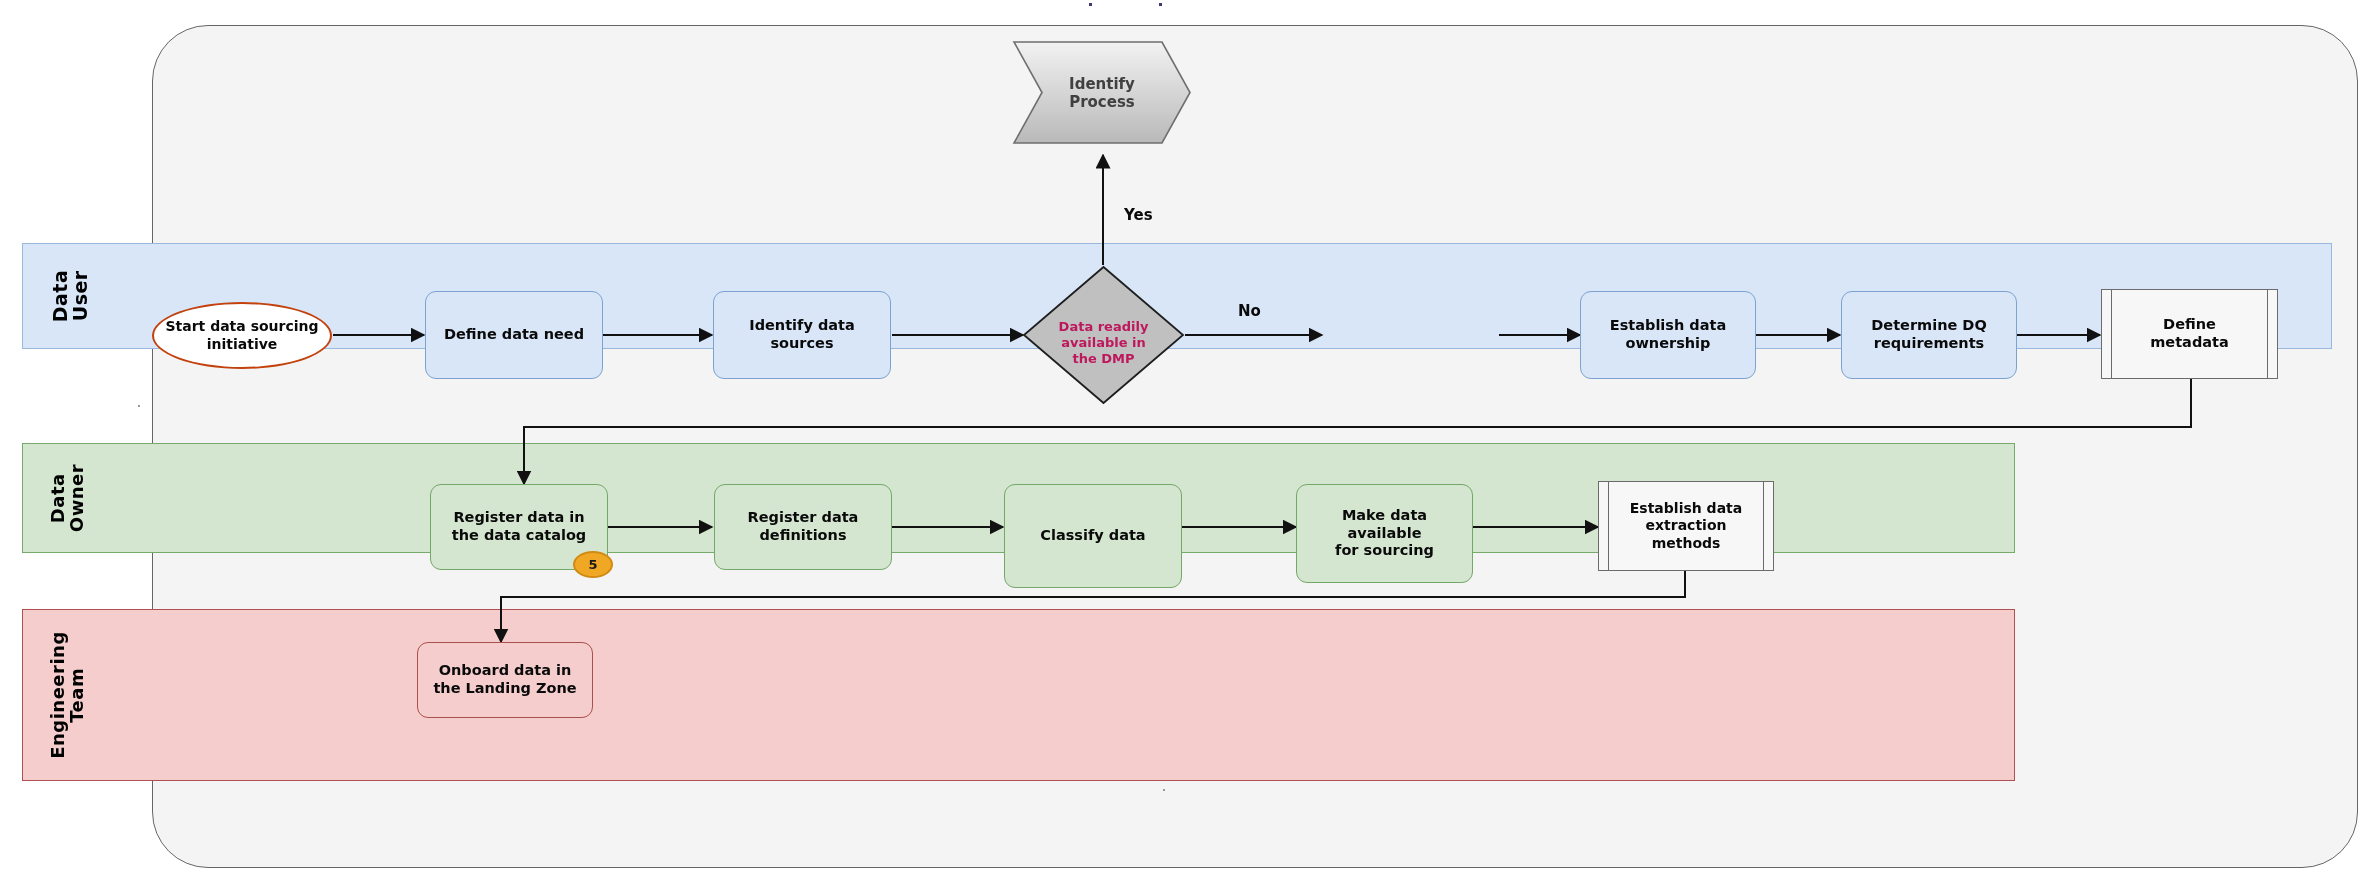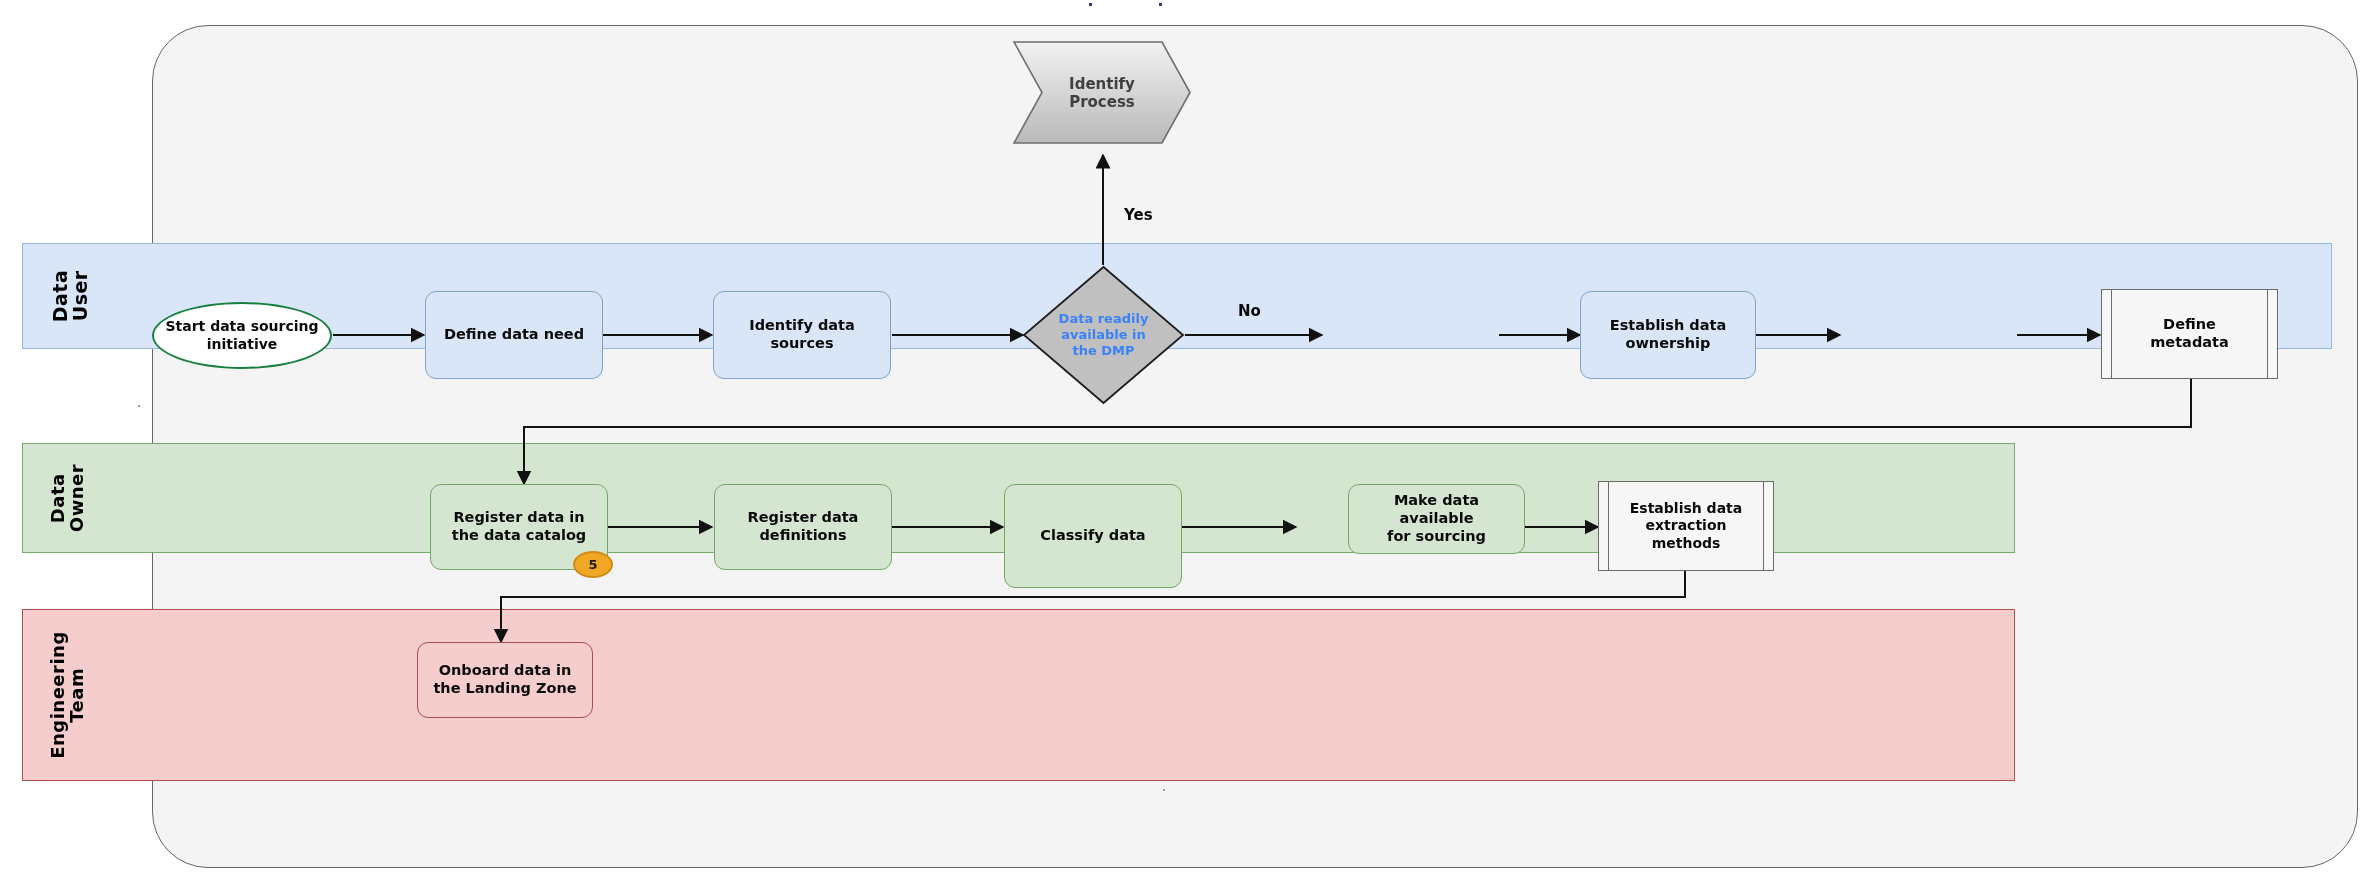--- a/index.html
+++ b/index.html
@@ -41,7 +41,7 @@
 
   
   .stadium{
-    border-radius:50%/50%;background:#ffffff;border:2px solid #15803d;
+    border-radius:50%/50%;background:#ffffff;border:2px solid #c2410c;
   }
 
   

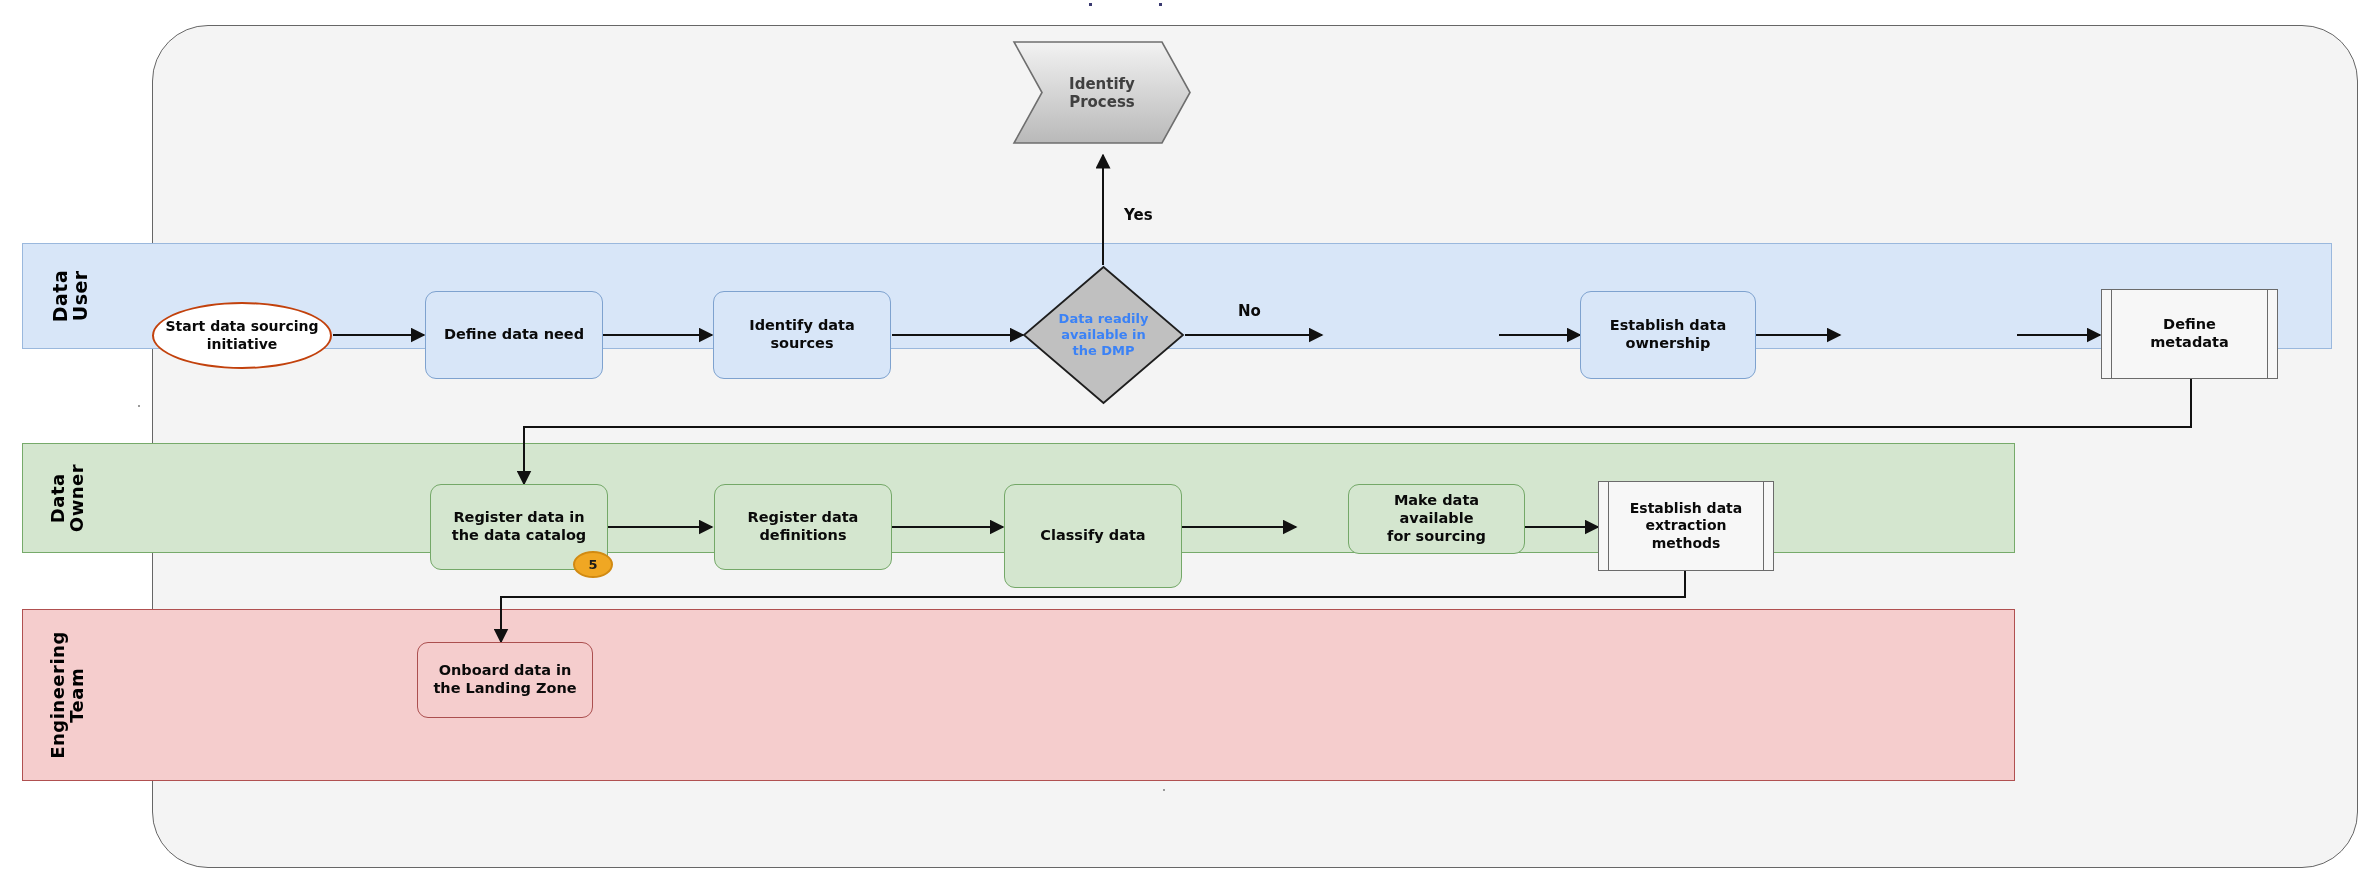--- a/index.html
+++ b/index.html
@@ -48,9 +48,9 @@
   .diamond-wrap{position:absolute;}
   .diamond-wrap svg{position:absolute;left:0;top:0;}
   .diamond-text{
-    position:absolute;left:0;top:0;width:100%;height:100%;
+    position:absolute;left:0;top:8px;width:100%;height:100%;
     display:flex;align-items:center;justify-content:center;text-align:center;
-    font-weight:bold;line-height:1.22;color:#3b82f6;
+    font-weight:bold;line-height:1.22;color:#be185d;
   }
 
   

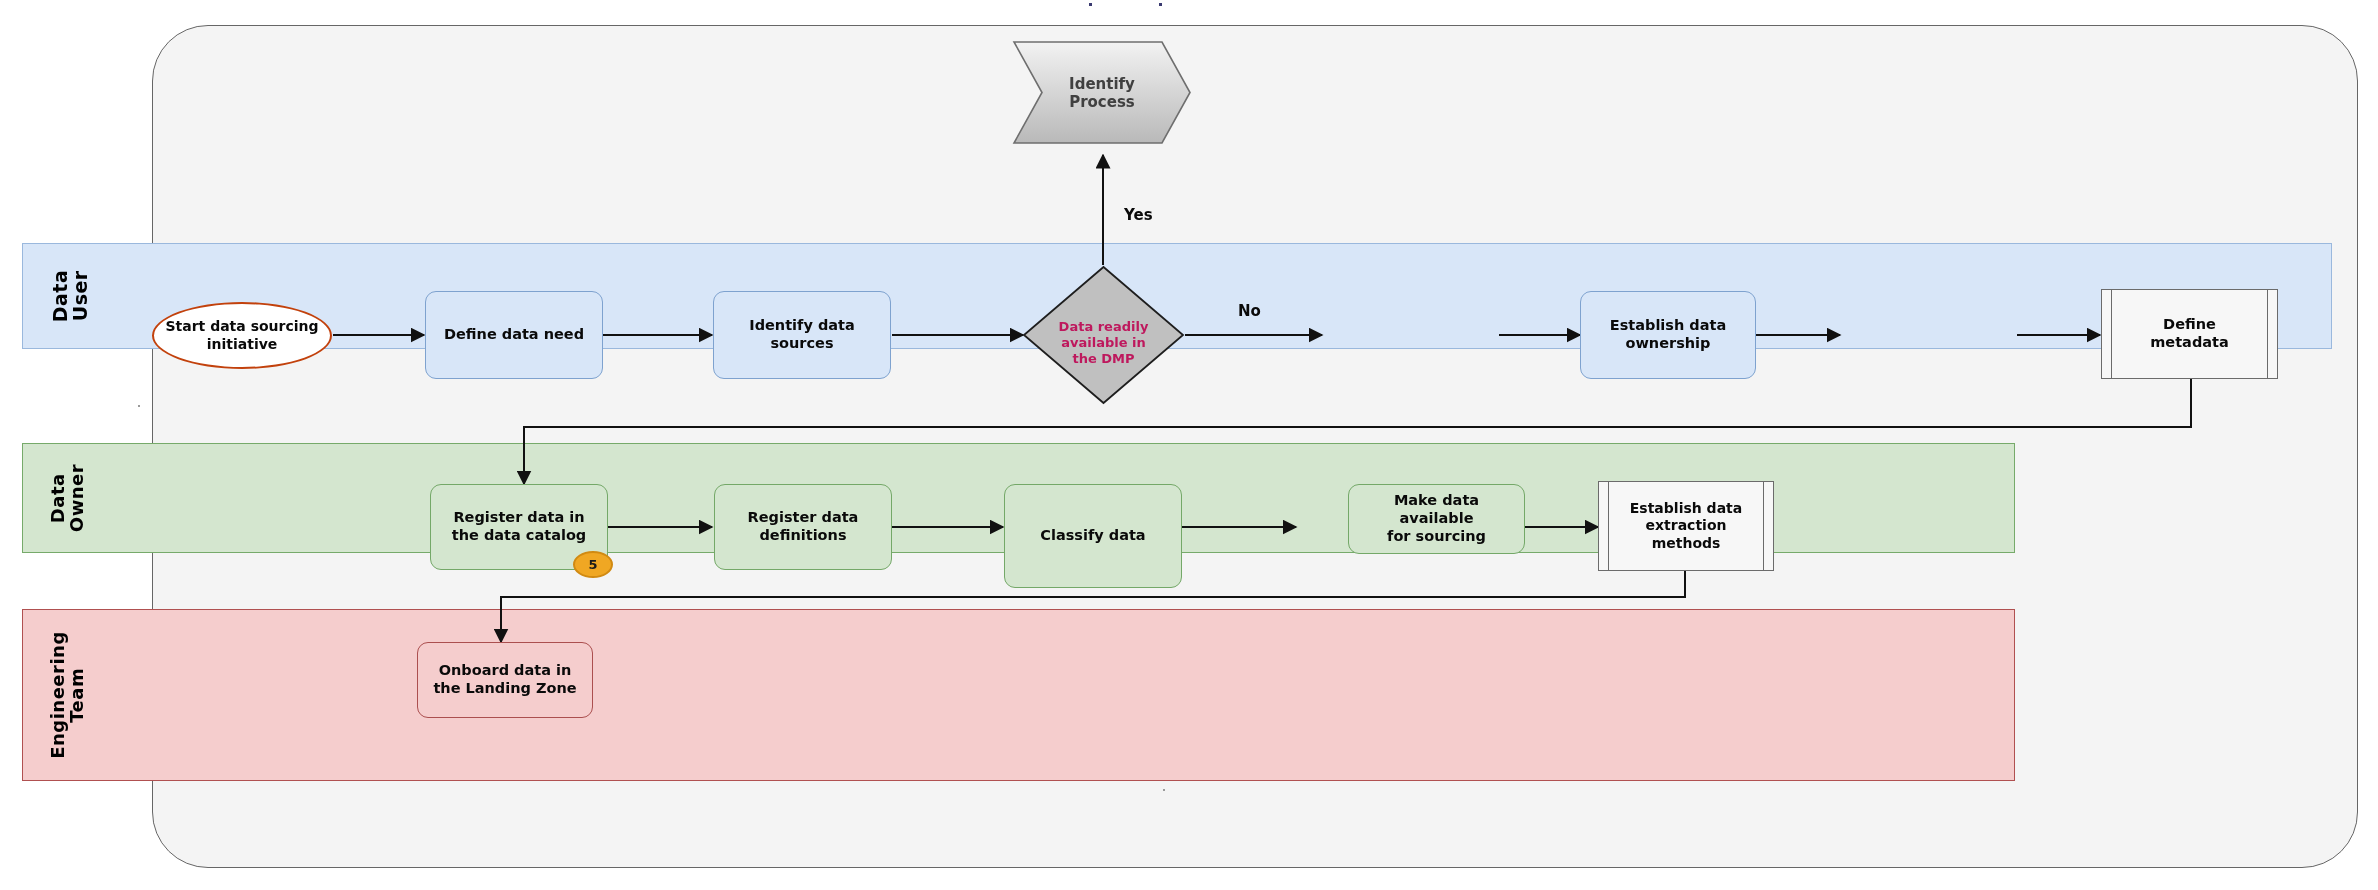--- a/index.html
+++ b/index.html
@@ -193,6 +193,10 @@
 ownership</span>
   </div>
 
+  <div class="node rr n-blue" style="left:1841px;top:291px;width:176px;height:88px;font-size:14.5px;white-space:pre-line;">
+    <span style="white-space:pre-line;">Determine DQ
+requirements</span>
+  </div>
 
   <div class="subproc" style="left:2101px;top:289px;width:177px;height:90px;">
     <div class="bar"></div>

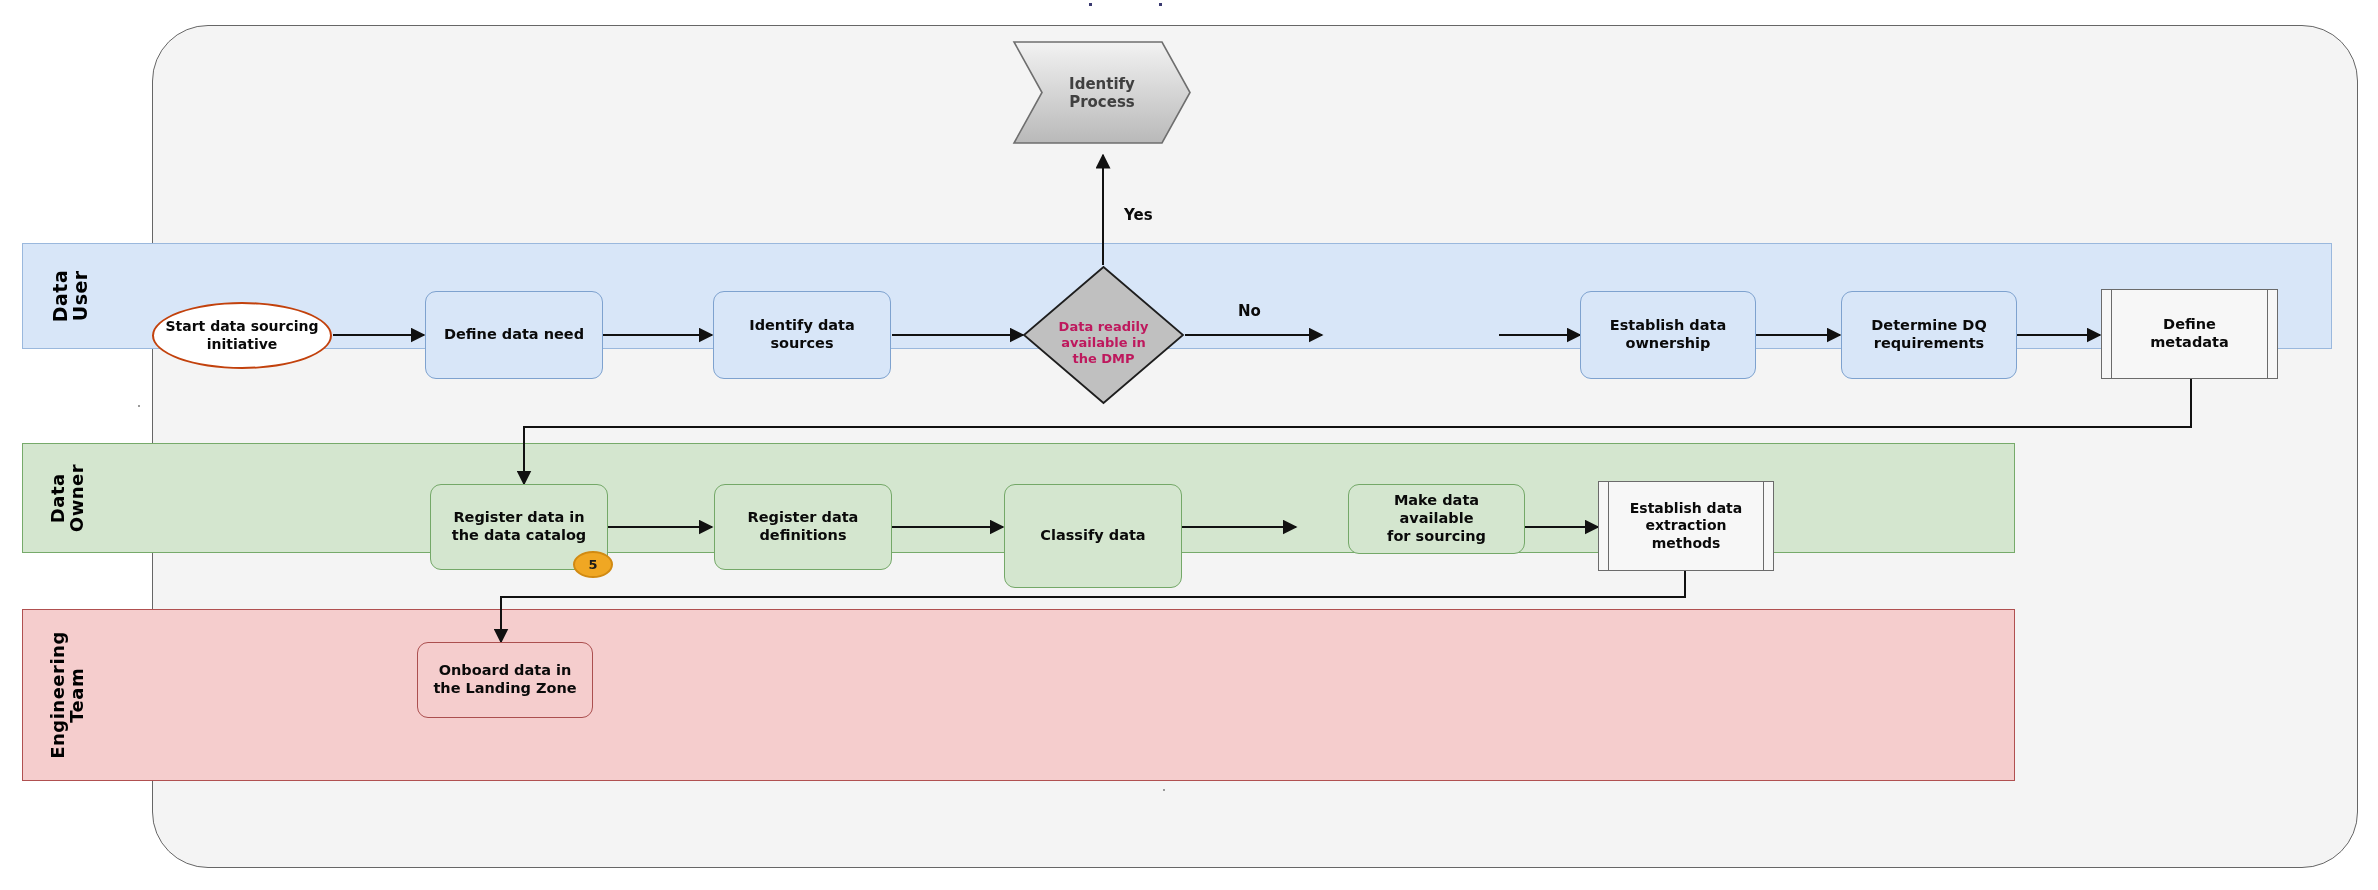--- a/index.html
+++ b/index.html
@@ -222,7 +222,7 @@
     <span style="white-space:pre-line;">Classify data</span>
   </div>
 
-  <div class="node rr n-green" style="left:1348px;top:484px;width:177px;height:70px;font-size:14.5px;white-space:pre-line;">
+  <div class="node rr n-green" style="left:1296px;top:484px;width:177px;height:99px;font-size:14.5px;white-space:pre-line;">
     <span style="white-space:pre-line;">Make data available
 for sourcing</span>
   </div>

